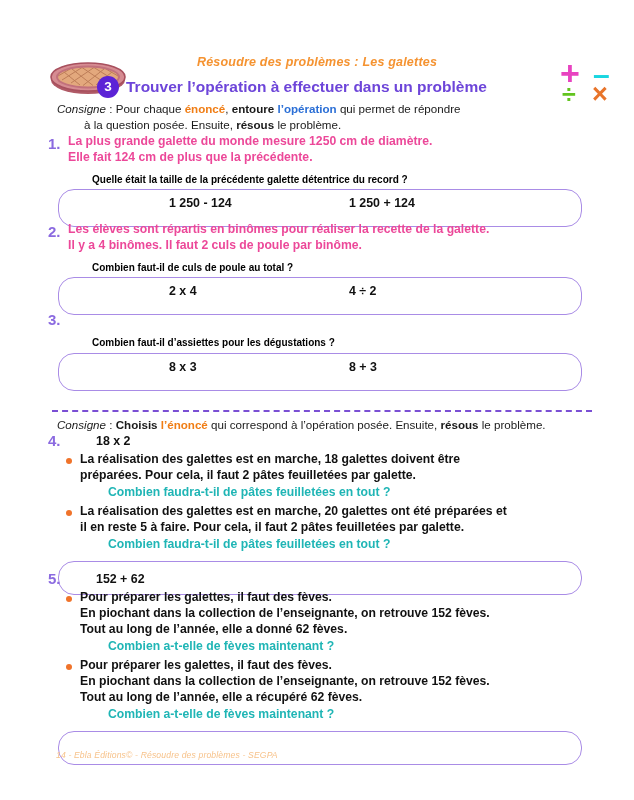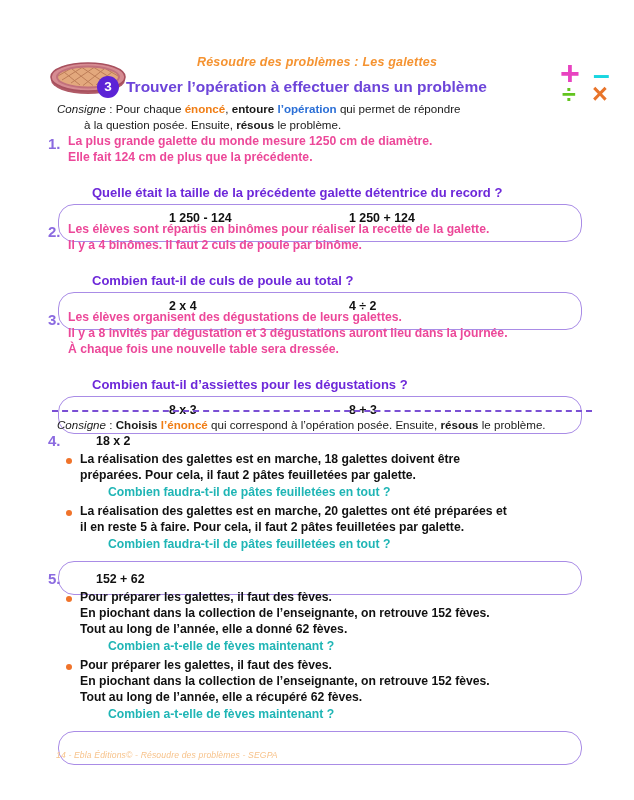--- a/index.html
+++ b/index.html
@@ -137,12 +137,12 @@
     color: #ec4899;
   }
   .prob-q {
-    font-size: 13px;
-    font-weight: bold;
-    color: #6d28d9;
+    font-size: 10px;
+    font-weight: bold;
+    color: #000000;
     margin-left: 44px;
     line-height: 1.35;
-    margin-top: 18px;
+    margin-top: 7px;
   }
   .answer-box {
     margin-top: 3px;

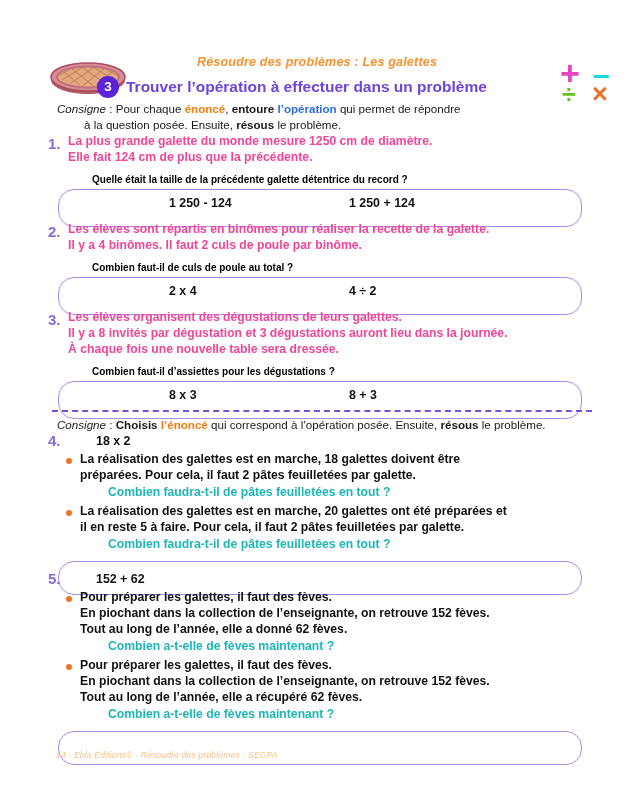--- a/index.html
+++ b/index.html
@@ -311,11 +311,6 @@
   <div class="prob" style="top:310px;">
     <div class="prob-head">
       <div class="prob-num">3.</div>
-      <div class="prob-lines">
-        <div>Les élèves organisent des dégustations de leurs galettes.</div>
-        <div>Il y a 8 invités par dégustation et 3 dégustations auront lieu dans la journée.</div>
-        <div>À chaque fois une nouvelle table sera dressée.</div>
-      </div>
     </div>
     <div class="prob-q">Combien faut-il d’assiettes pour les dégustations ?</div>
     <div class="answer-box">

